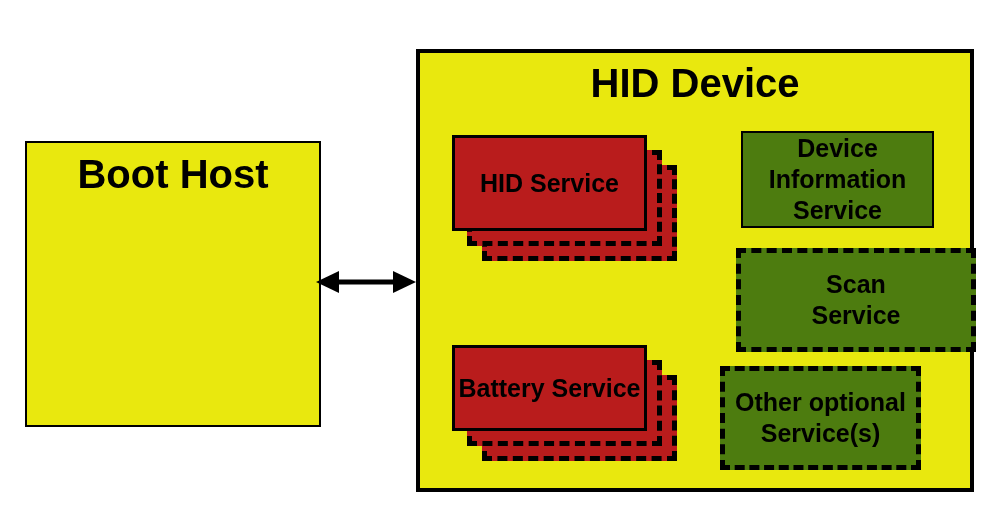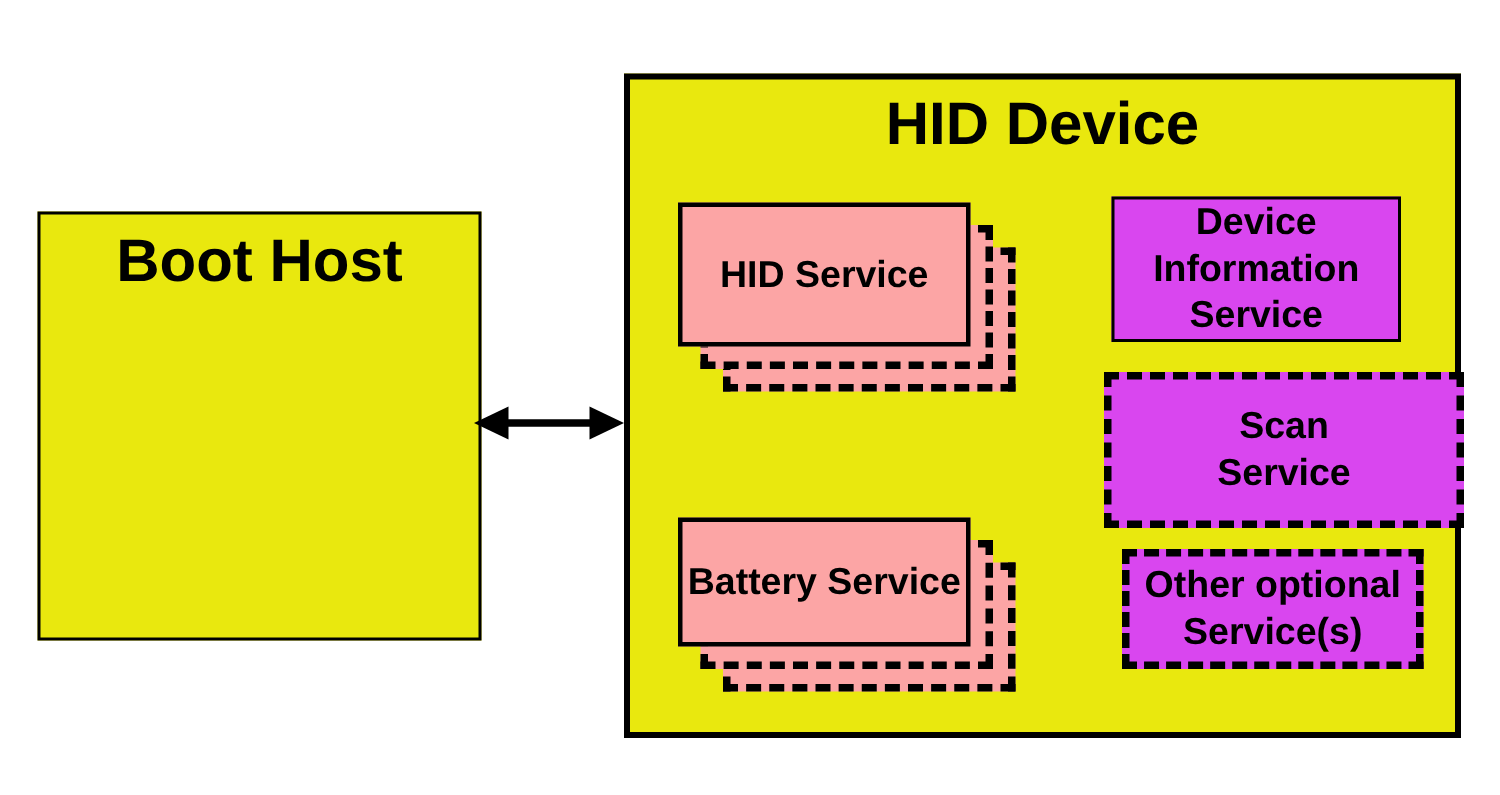--- a/index.html
+++ b/index.html
@@ -87,7 +87,7 @@
   .svc-box {
     position: absolute;
     box-sizing: border-box;
-    background: #d946ef;
+    background: #4d7c0f;
     display: flex;
     flex-direction: column;
     align-items: center;

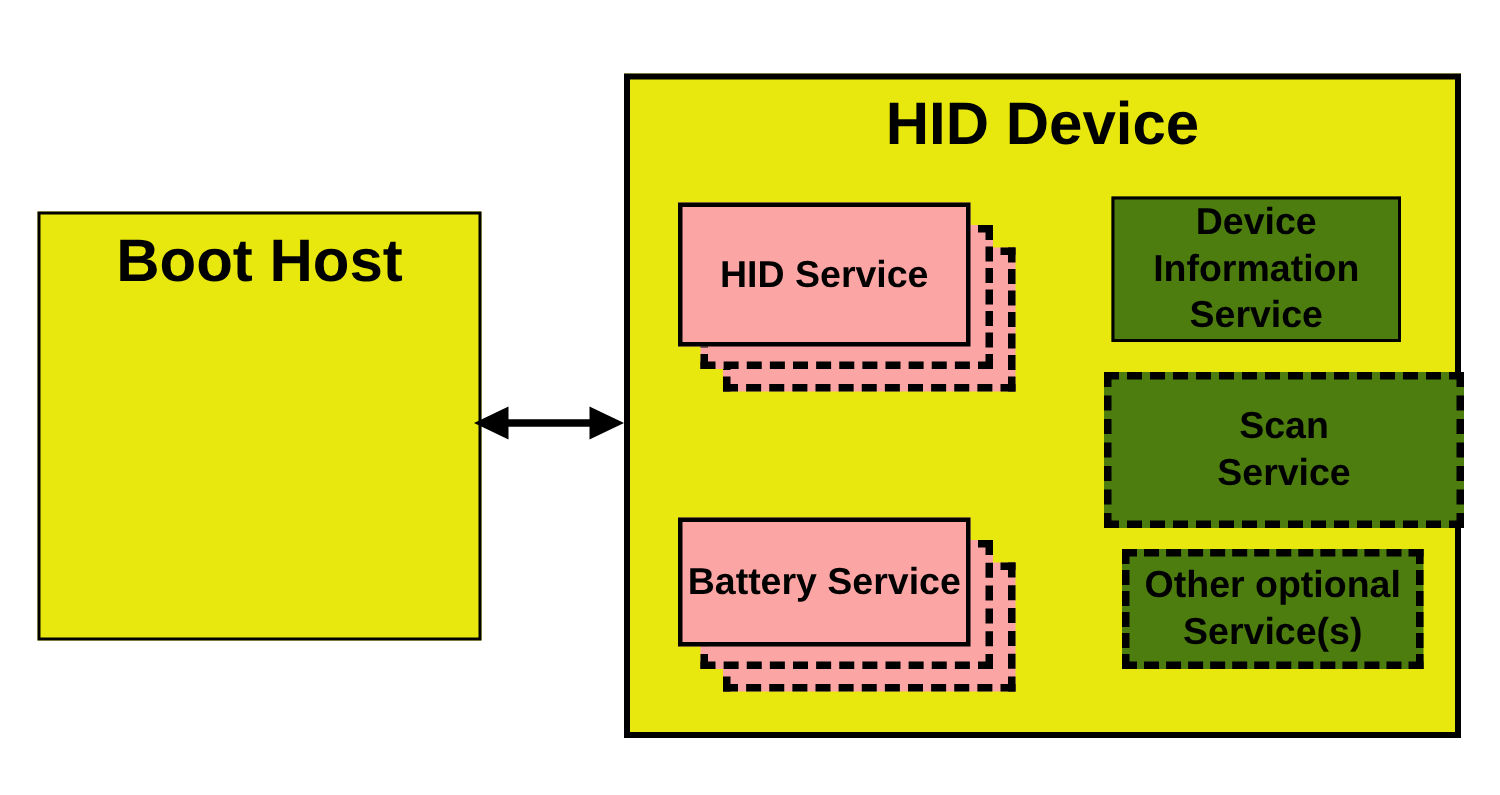--- a/index.html
+++ b/index.html
@@ -63,7 +63,7 @@
     box-sizing: border-box;
     width: 195px;
     height: 96px;
-    background: #fca5a5;
+    background: #b91c1c;
   }
   .stack-layer.back  { left: 30px; top: 30px; border: 5px dashed #000000; }
   .stack-layer.mid   { left: 15px; top: 15px; border: 5px dashed #000000; }

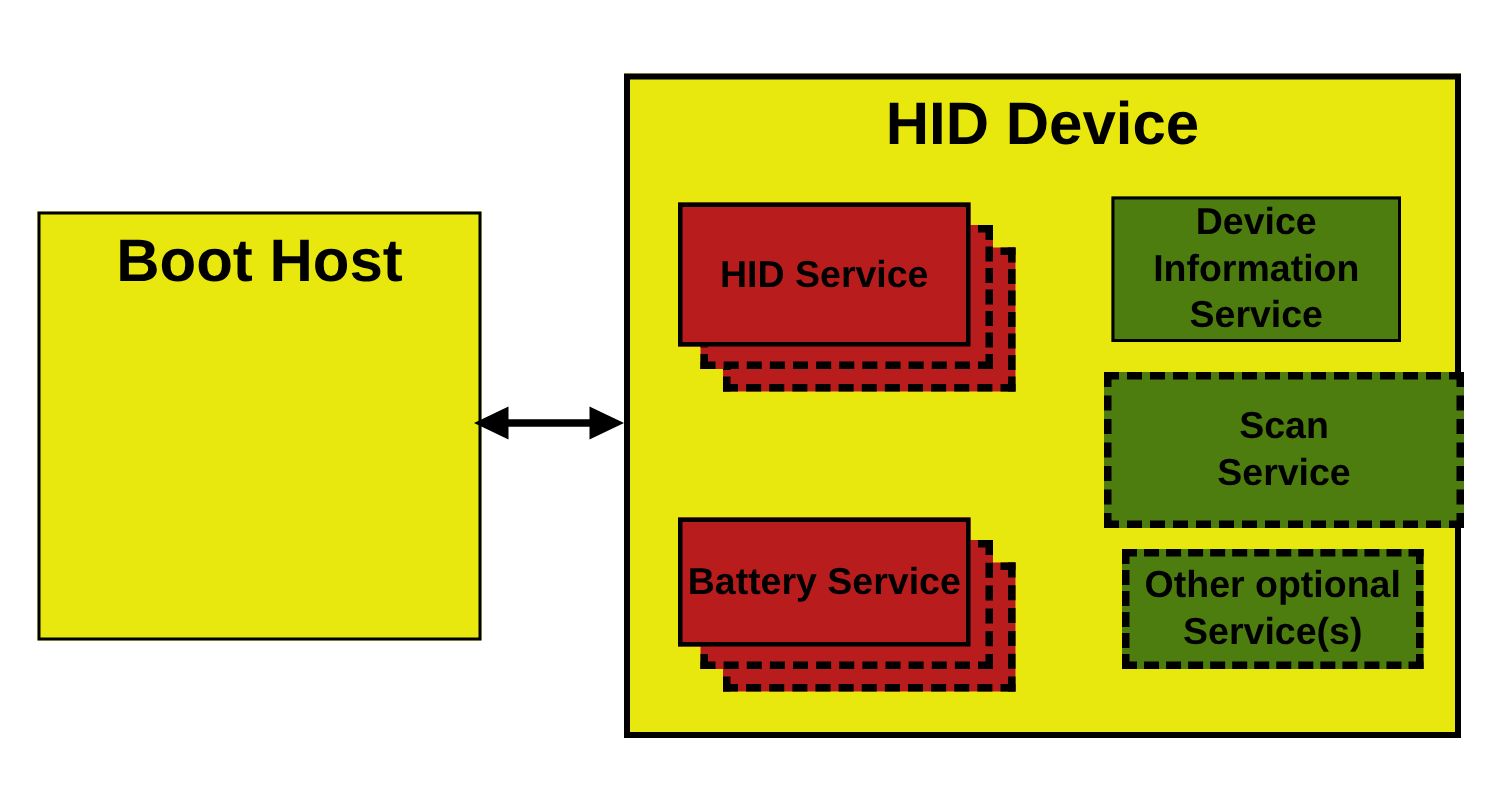--- a/index.html
+++ b/index.html
@@ -112,8 +112,8 @@
     border: 5px dashed #000000;
   }
   .svc-other-optional {
-    left: 328px; top: 313px;
-    width: 201px; height: 80px;
+    left: 300px; top: 313px;
+    width: 201px; height: 104px;
     border: 5px dashed #000000;
   }
 </style>

